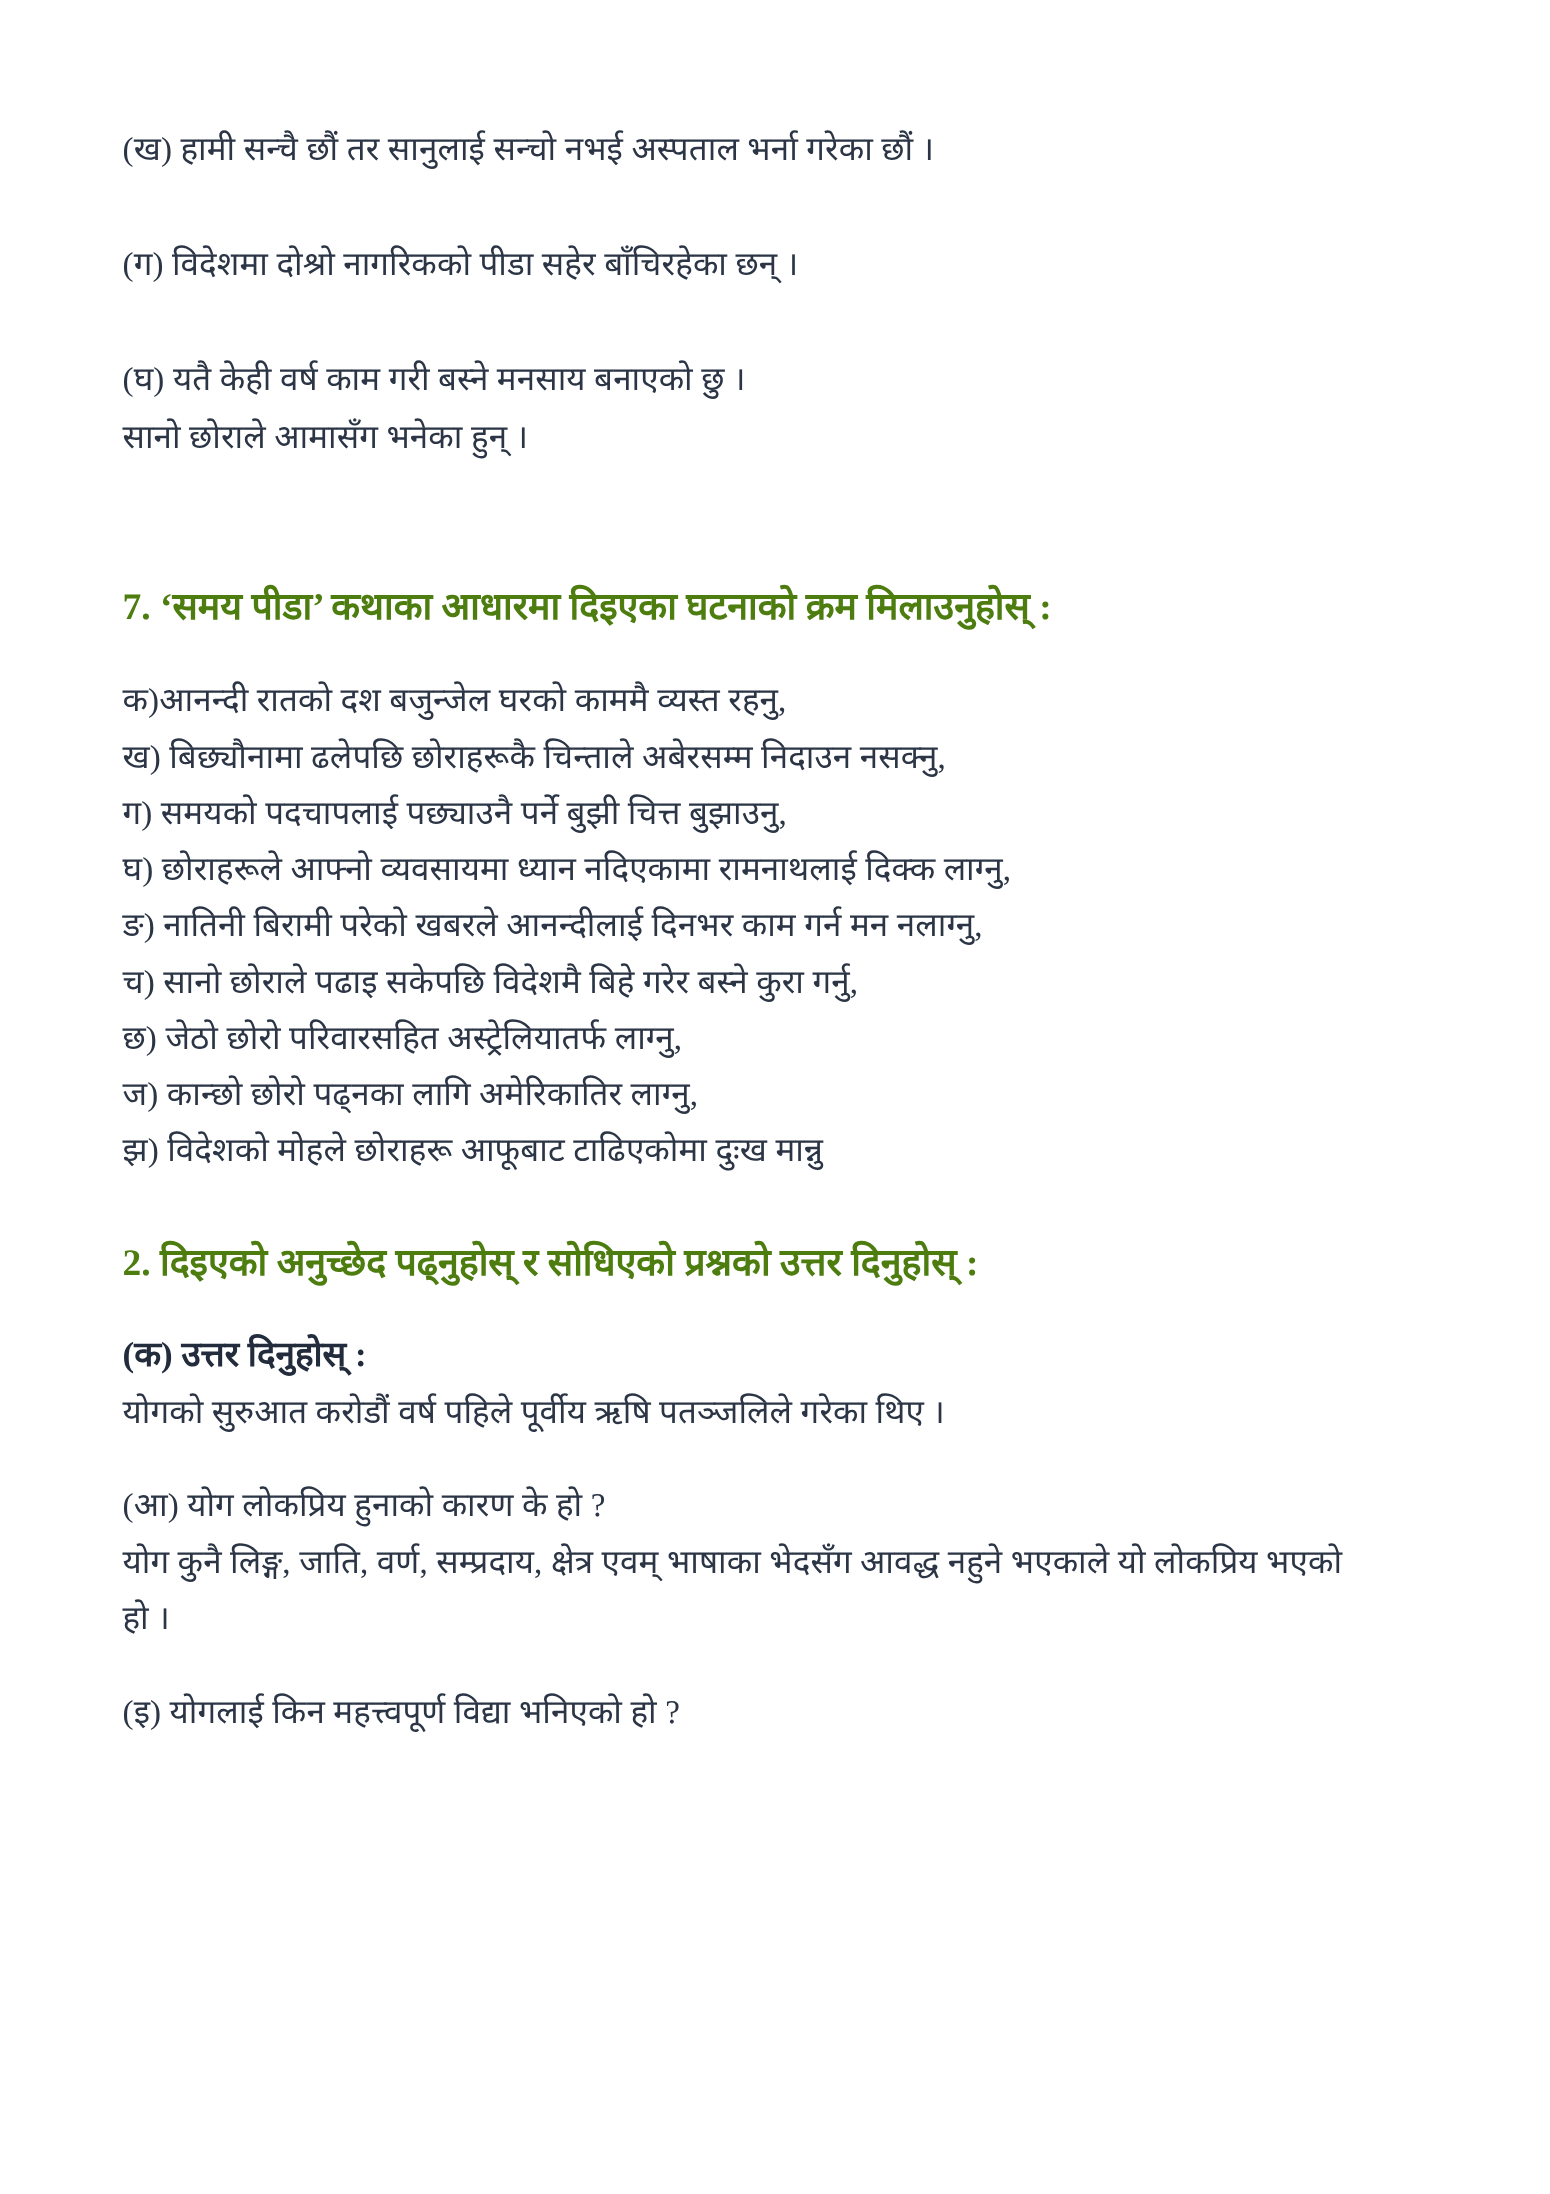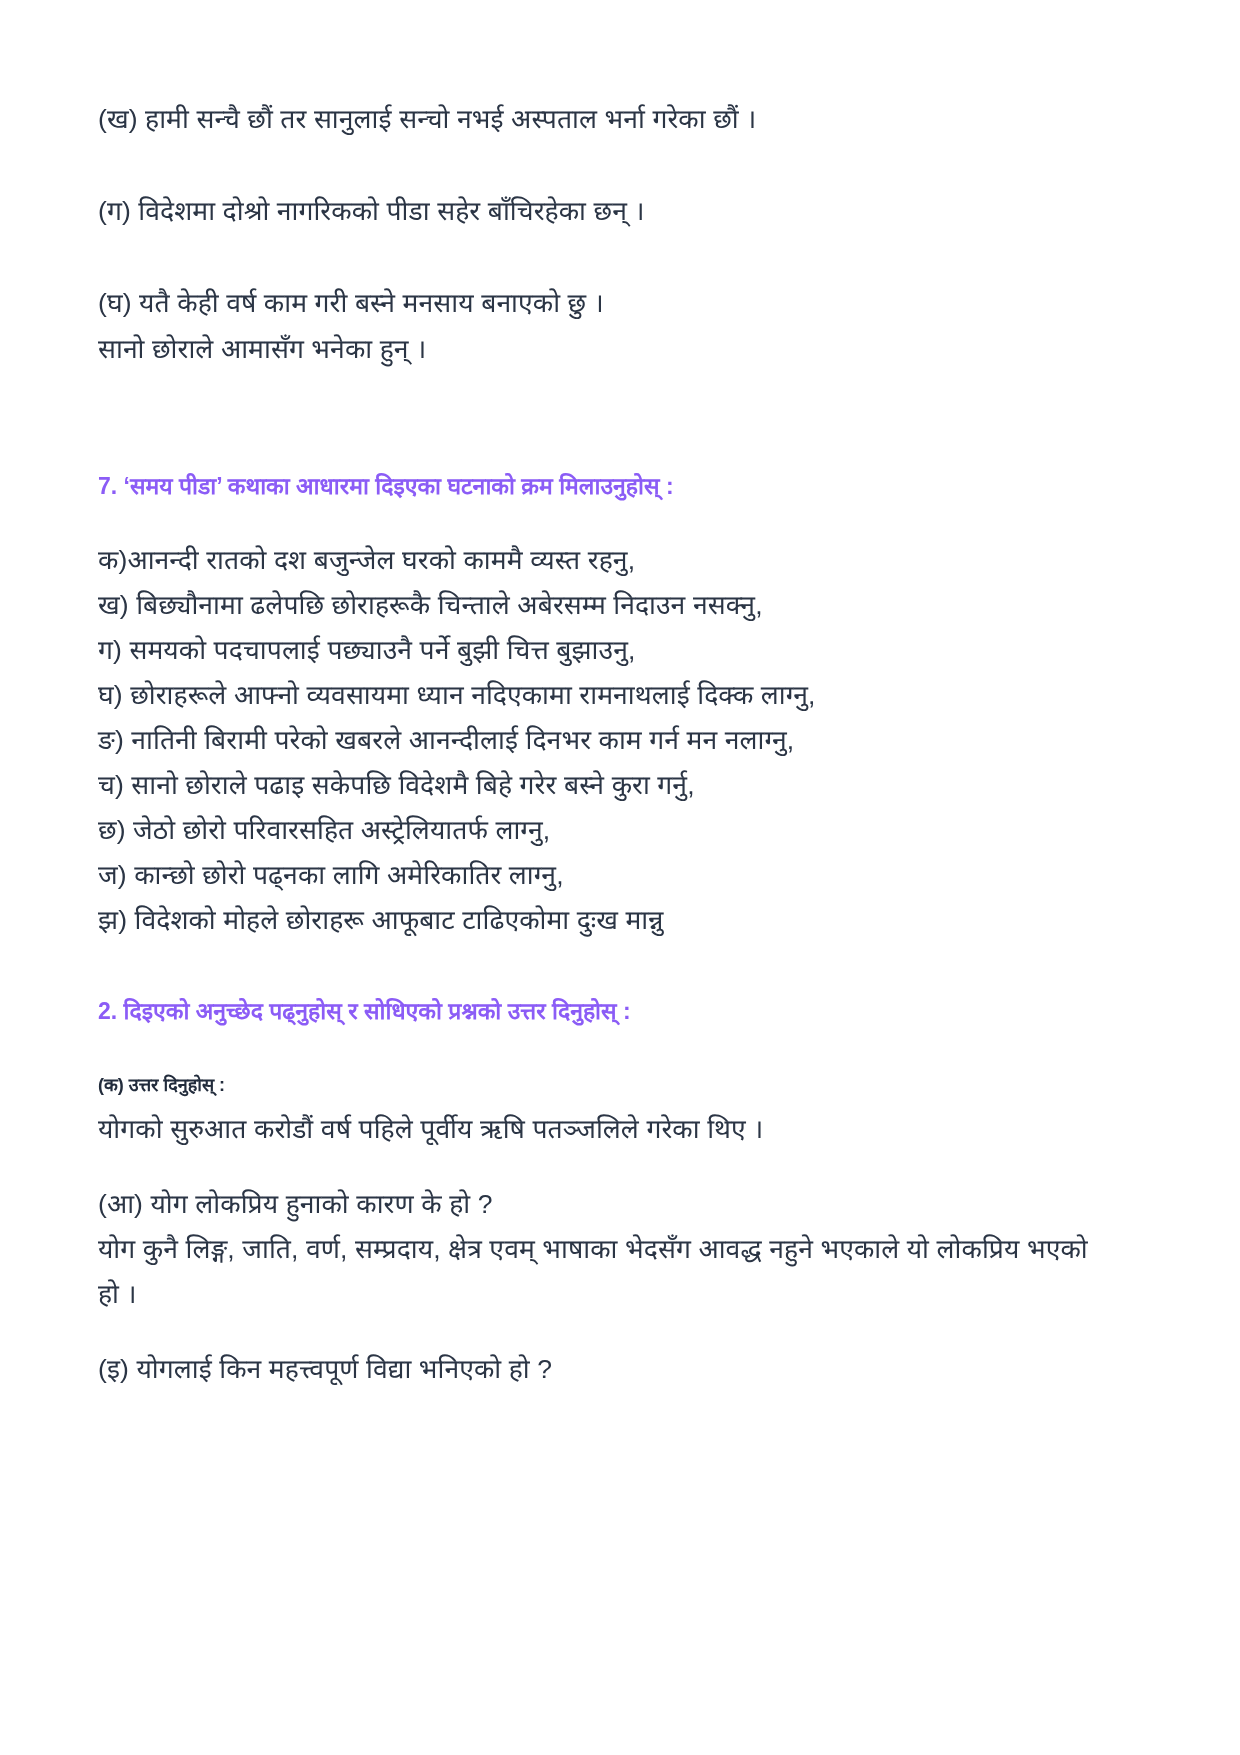--- a/index.html
+++ b/index.html
@@ -13,7 +13,7 @@
     height: 1755px;
     background: #ffffff;
     overflow: hidden;
-    font-family: Liberation Sans, sans-serif;
+    font-family: Liberation Serif, serif;
     color: #27313f;
   }
   .content {

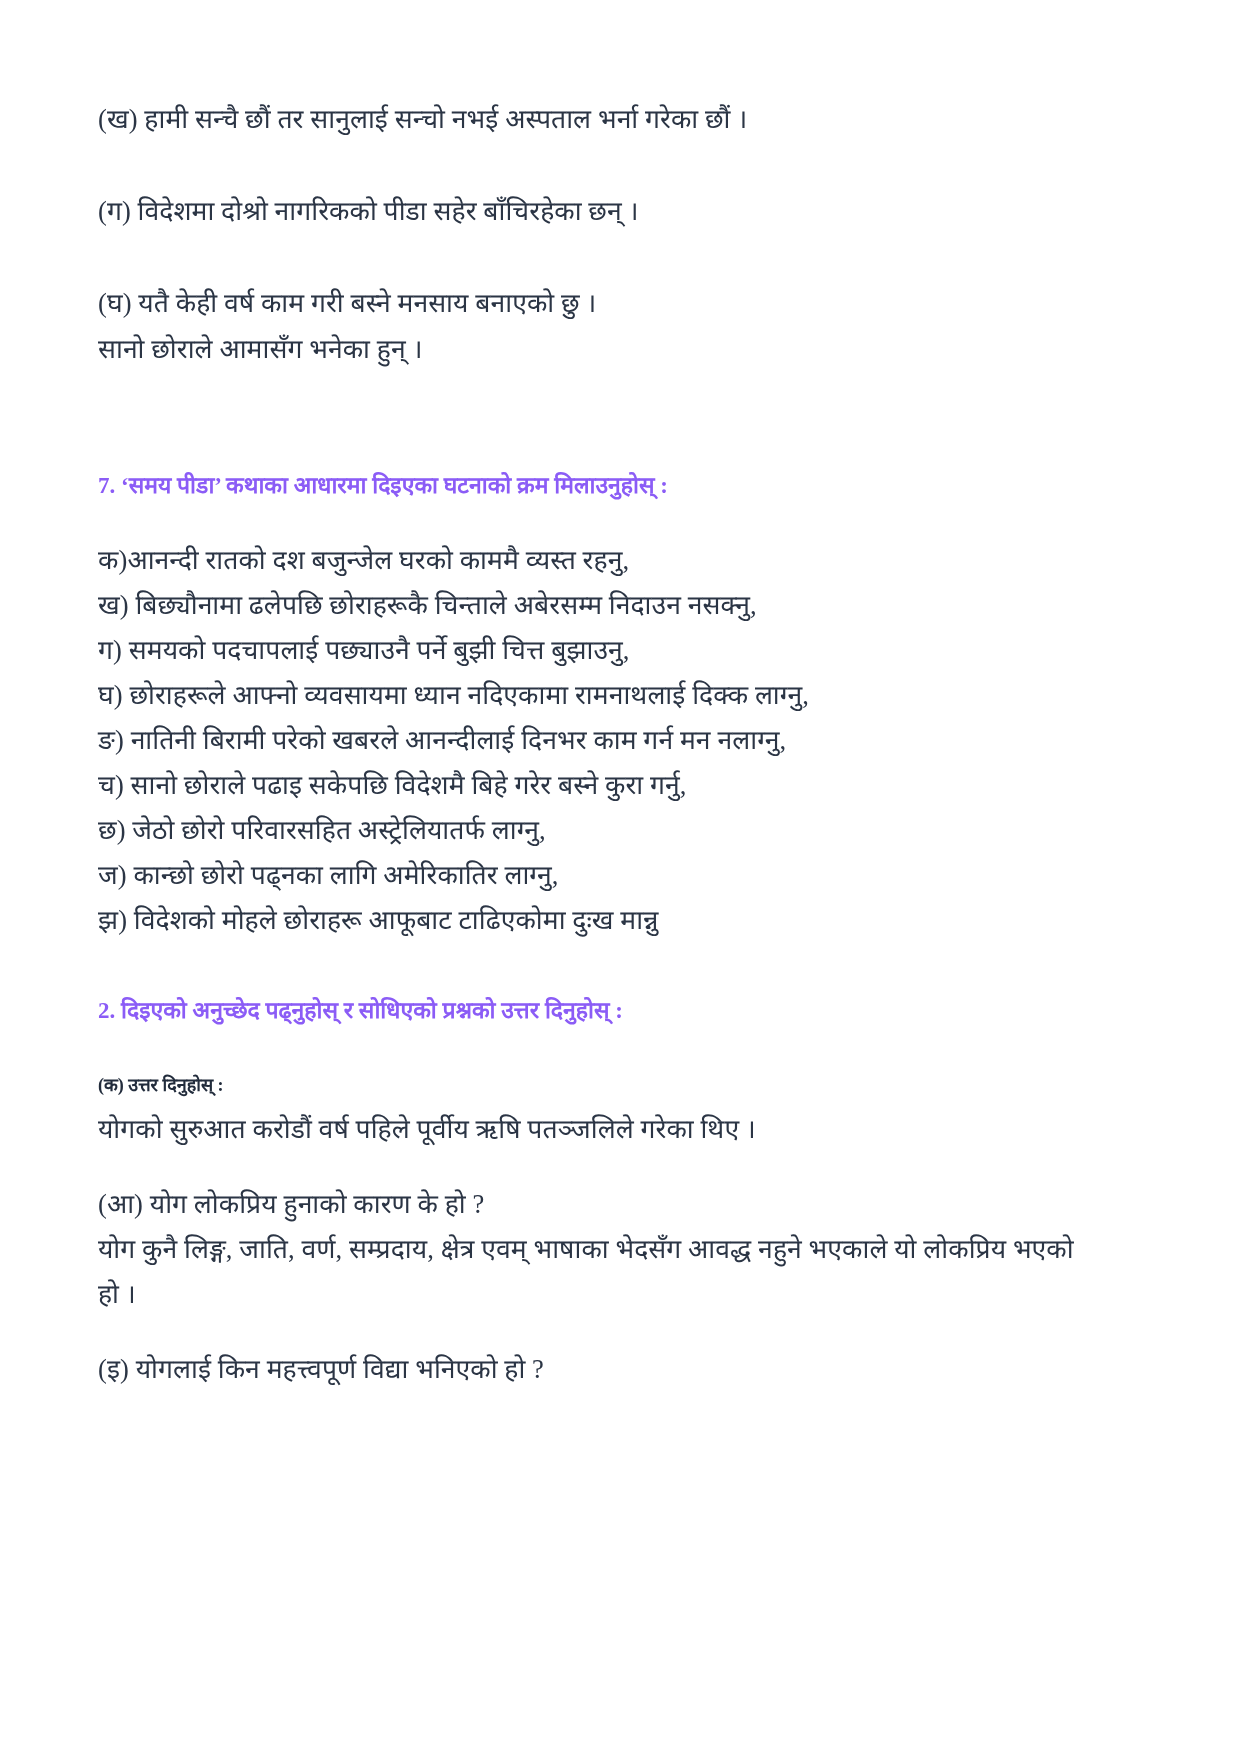--- a/index.html
+++ b/index.html
@@ -33,10 +33,10 @@
     margin-bottom: 30px;
   }
   .heading {
-    font-size: 23px;
+    font-size: 30px;
     line-height: 44px;
     font-weight: bold;
-    color: #8b5cf6;
+    color: #4d7c0f;
     white-space: nowrap;
   }
   .spacer-lg { height: 46px; }

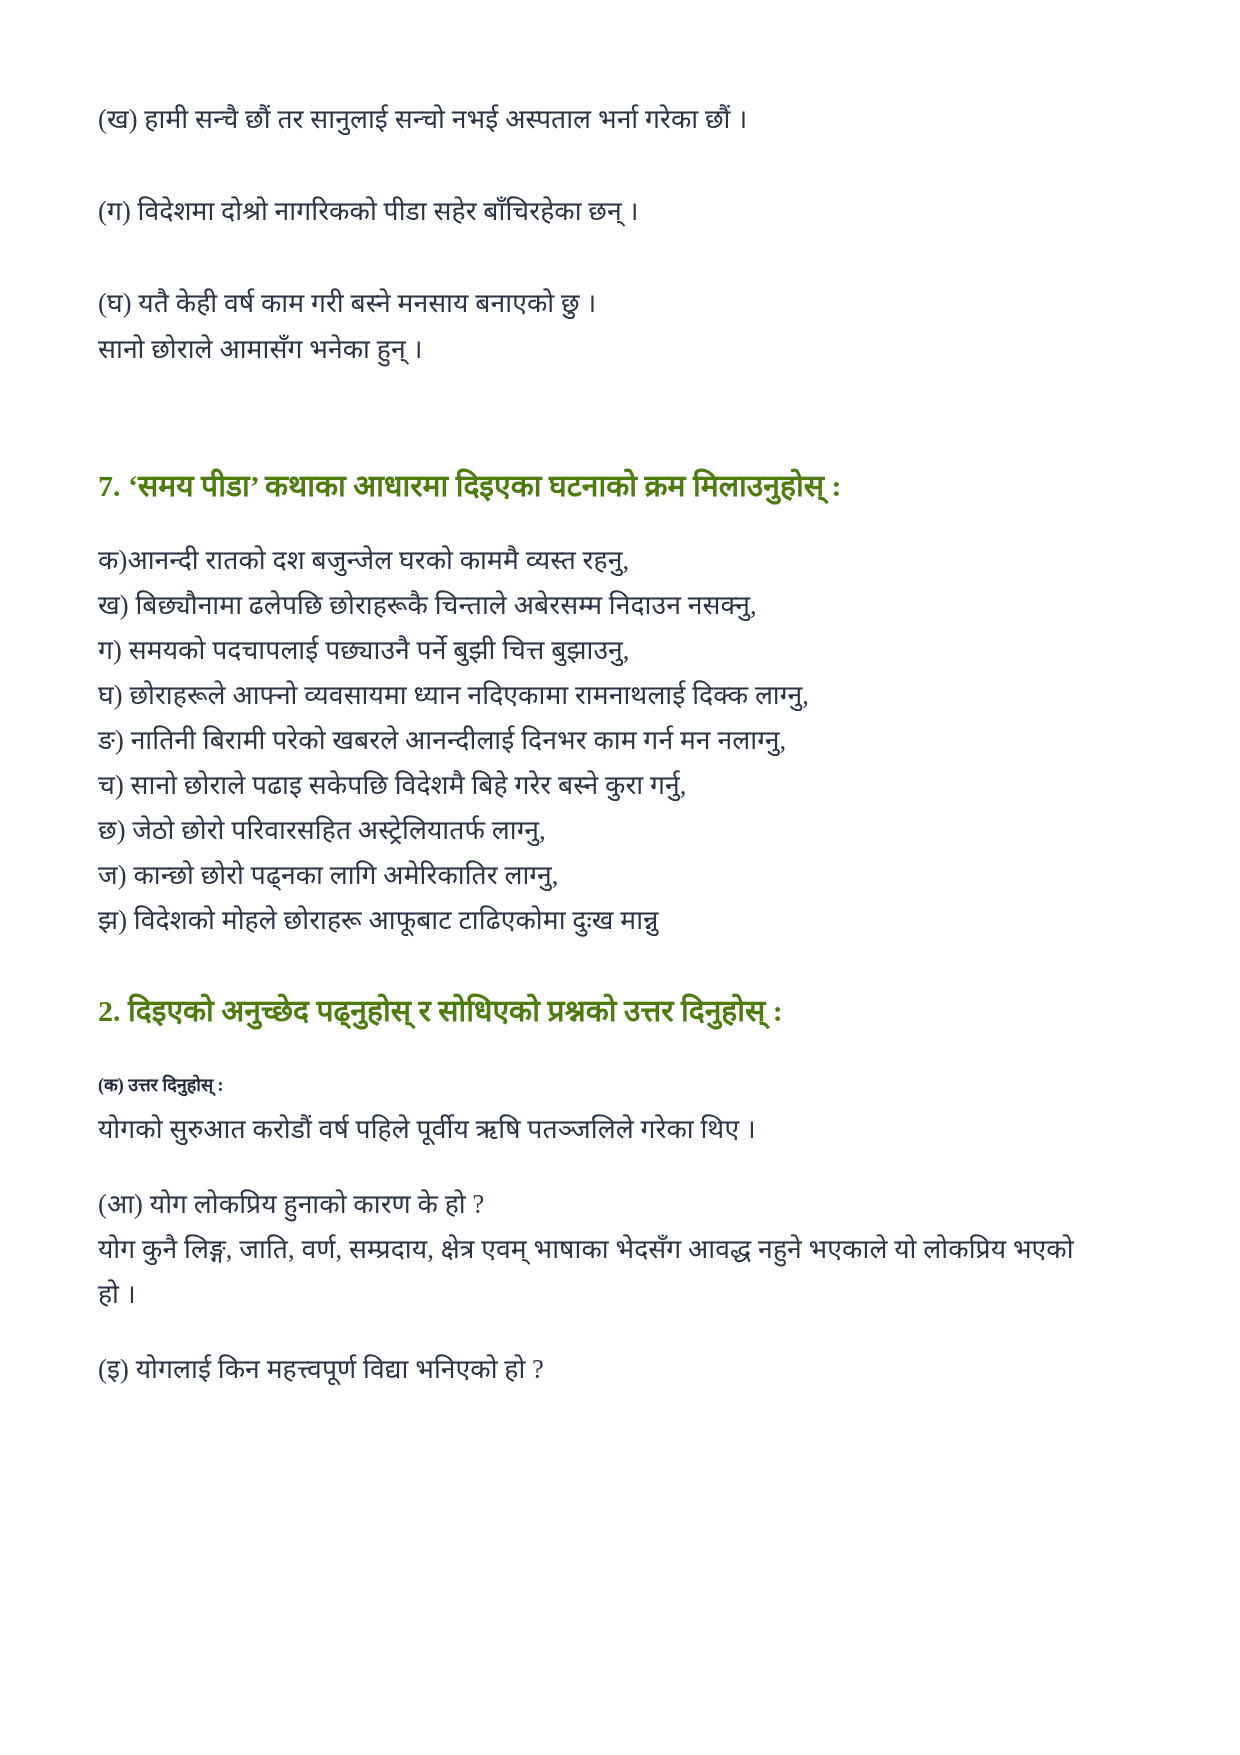--- a/index.html
+++ b/index.html
@@ -44,7 +44,7 @@
   .spacer-sm { height: 16px; }
   .list .ln { line-height: 45px; }
   .subhead {
-    font-size: 18px;
+    font-size: 28px;
     line-height: 44px;
     font-weight: bold;
     color: #222c3c;

